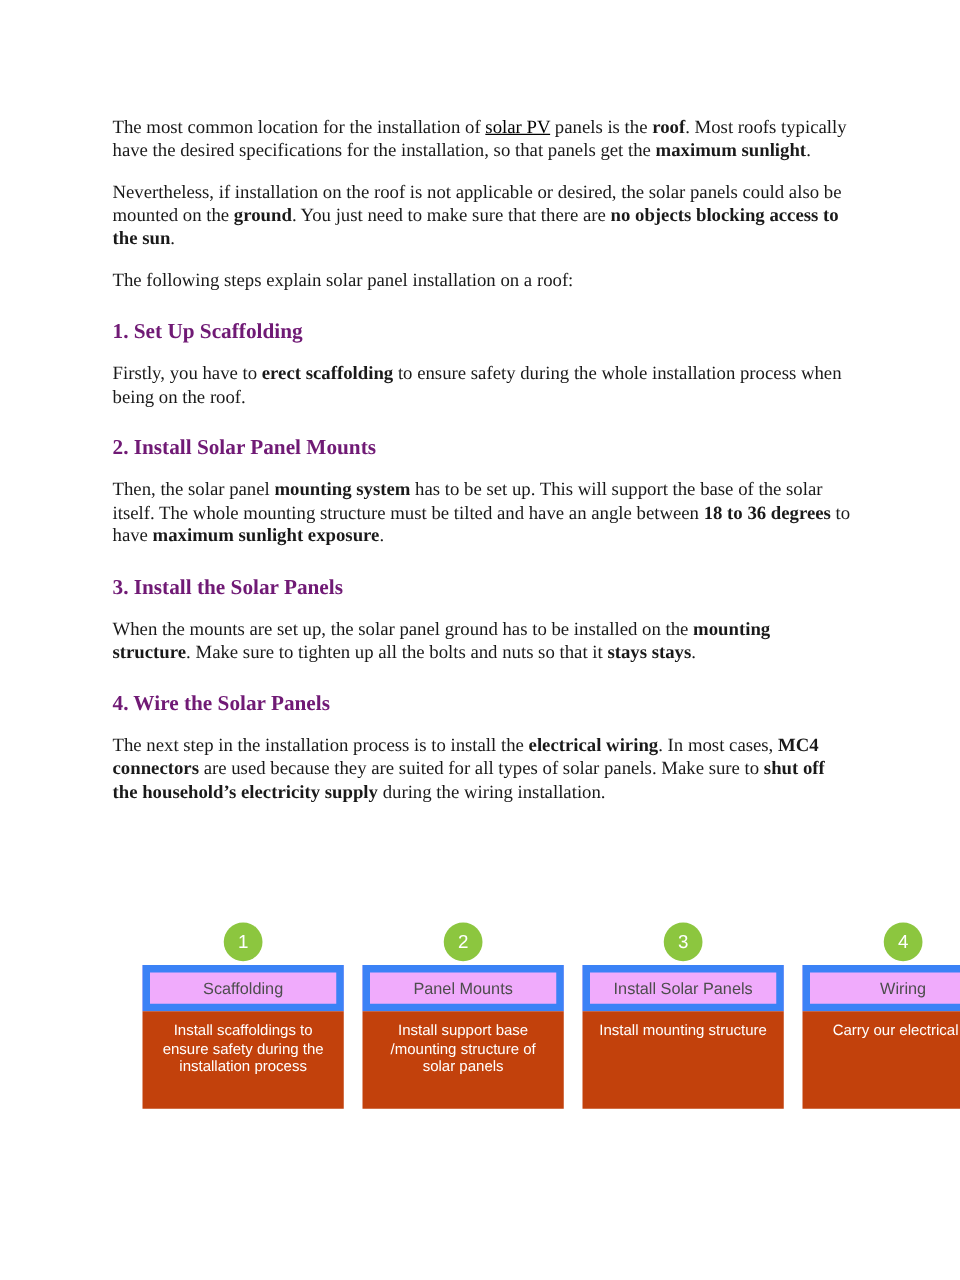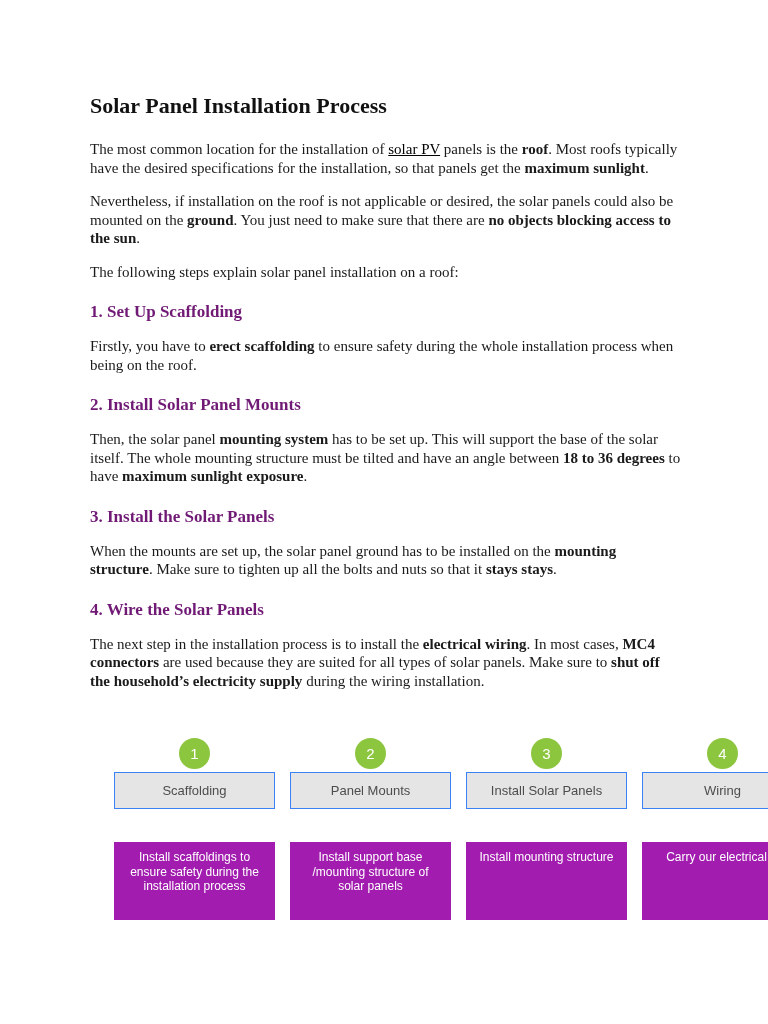--- a/index.html
+++ b/index.html
@@ -47,7 +47,6 @@
 
 <div class="content">
 
-  <h1 class="doc-title">Solar Panel Installation Process</h1>
 
   <p class="para"><span>The most common location for the installation of </span><a class="link">solar PV</a><span> panels is the </span><b>roof</b><span>. Most roofs typically have the desired specifications for the installation, so that panels get the </span><b>maximum sunlight</b><span>.</span></p>
 

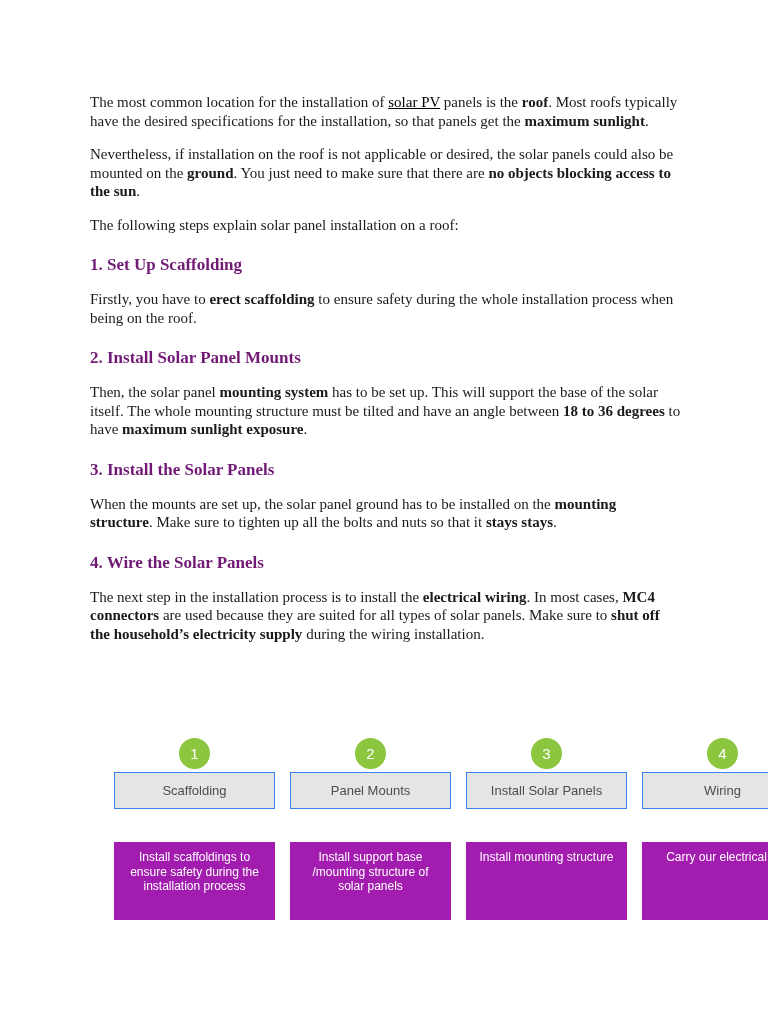--- a/index.html
+++ b/index.html
@@ -31,7 +31,7 @@
     margin: 0 auto 3px auto;
   }
   .card-title {
-    background: #e5e5e5; border: 1px solid #3b82f6;
+    background: #f0abfc; border: 6px solid #3b82f6;
     height: 37px; box-sizing: border-box;
     display: flex; align-items: center; justify-content: center;
     font-size: 13px; color: #4d4d4d;

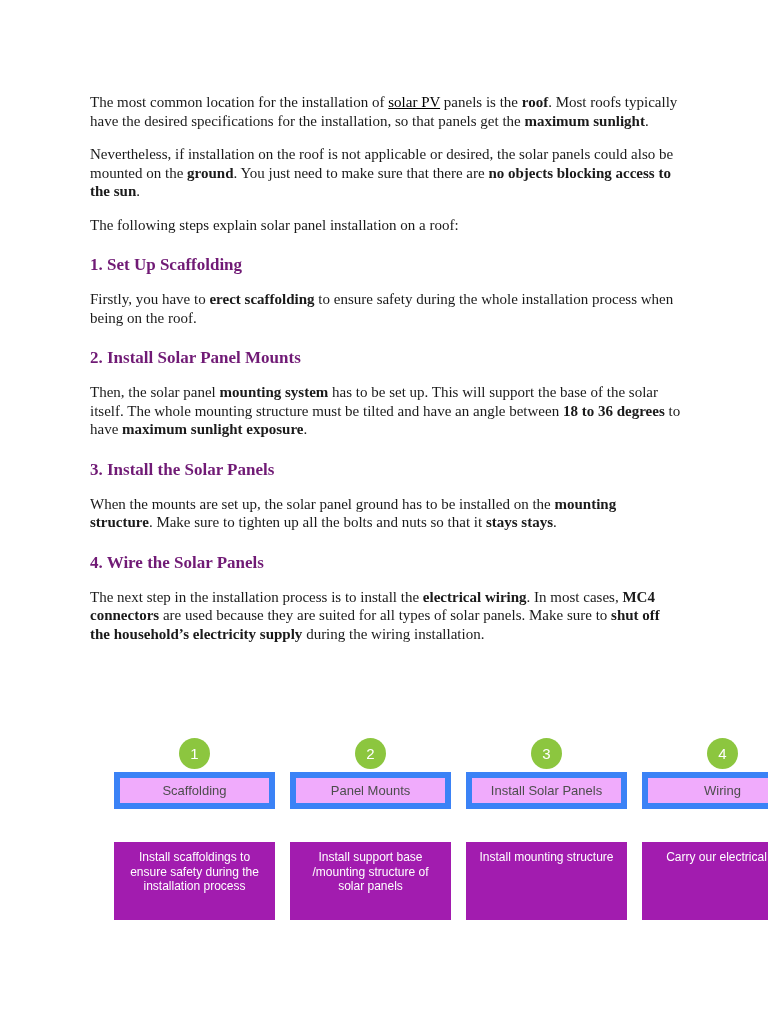--- a/index.html
+++ b/index.html
@@ -37,9 +37,9 @@
     font-size: 13px; color: #4d4d4d;
   }
   .card-body {
-    background: #a21caf; min-height: 62px;
+    background: #c2410c; min-height: 62px;
     padding: 8px 10px;
-    color: #ffffff; font-size: 12px; line-height: 14.5px; margin-top: 33px;
+    color: #ffffff; font-size: 12px; line-height: 14.5px;
   }
 </style>
 </head>

